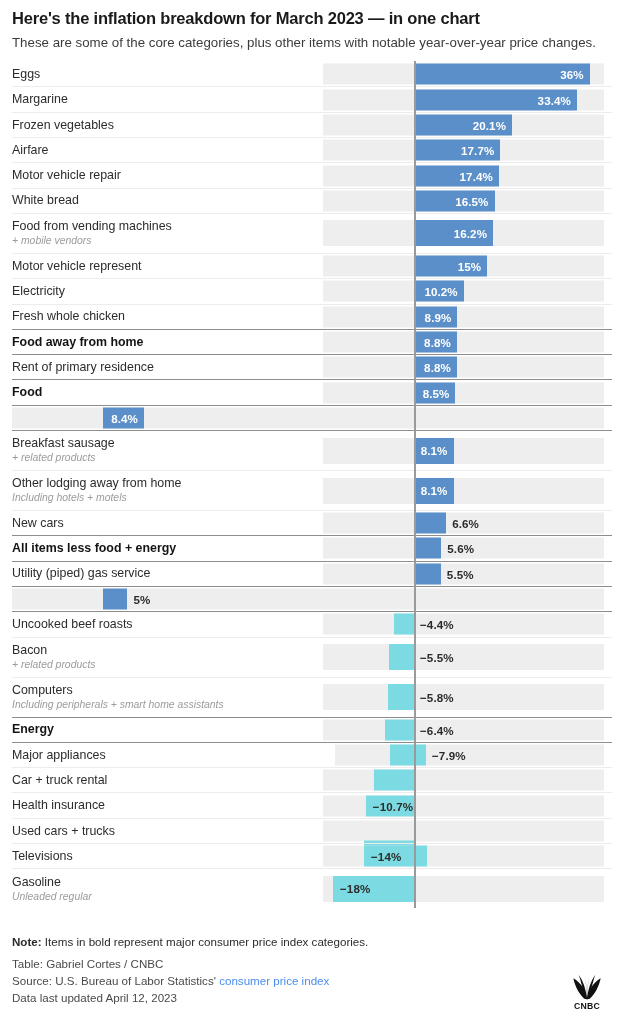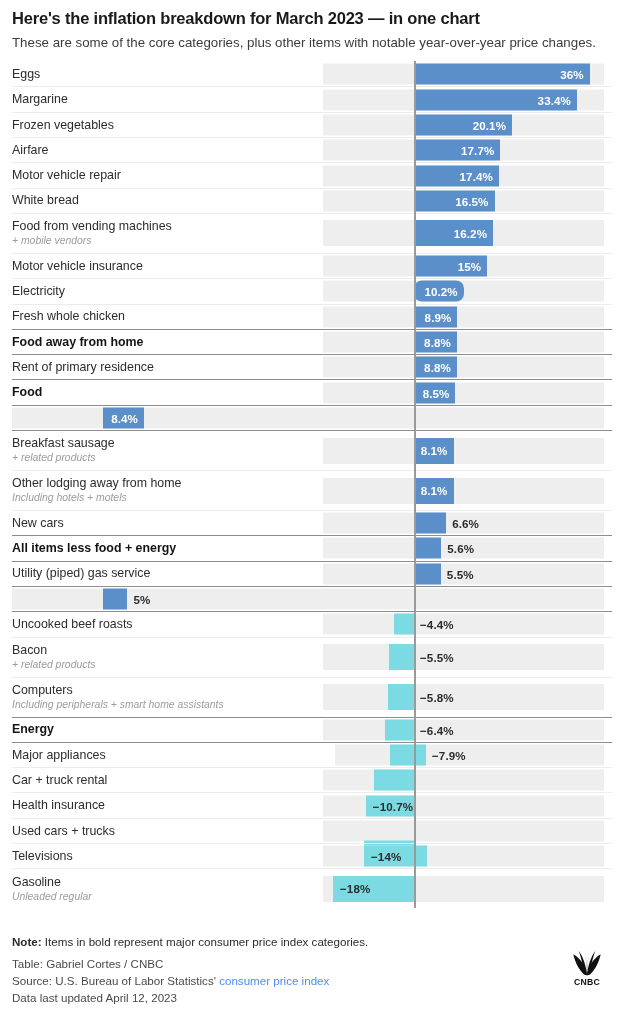--- a/index.html
+++ b/index.html
@@ -252,7 +252,7 @@
         </div>
         <div class="row">
           <div class="label">
-            <span class="name">Motor vehicle insurance</span>
+            <span class="name">Motor vehicle represent</span>
           </div>
           <div class="track-wrap">
             <div class="track"></div>

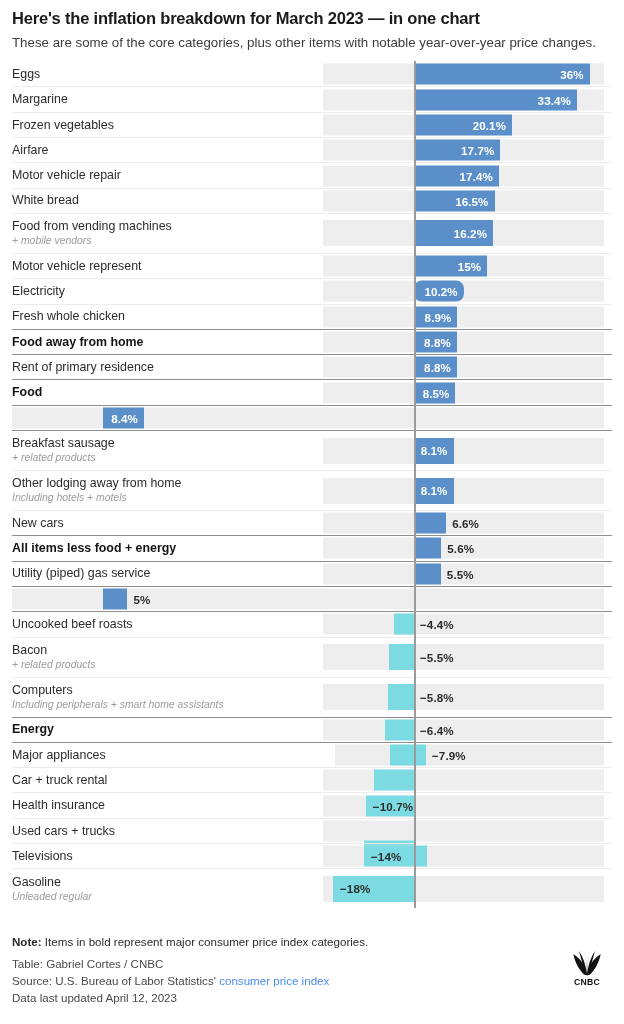--- a/index.html
+++ b/index.html
@@ -267,7 +267,7 @@
           </div>
           <div class="track-wrap">
             <div class="track"></div>
-            <div class="bar pos" style="width: 49.776px; left: 91px; border-radius: 8px;">
+            <div class="bar pos" style="width: 49.776px; left: 91px;">
               <span class="val inside">10.2%</span>
             </div>
           </div>

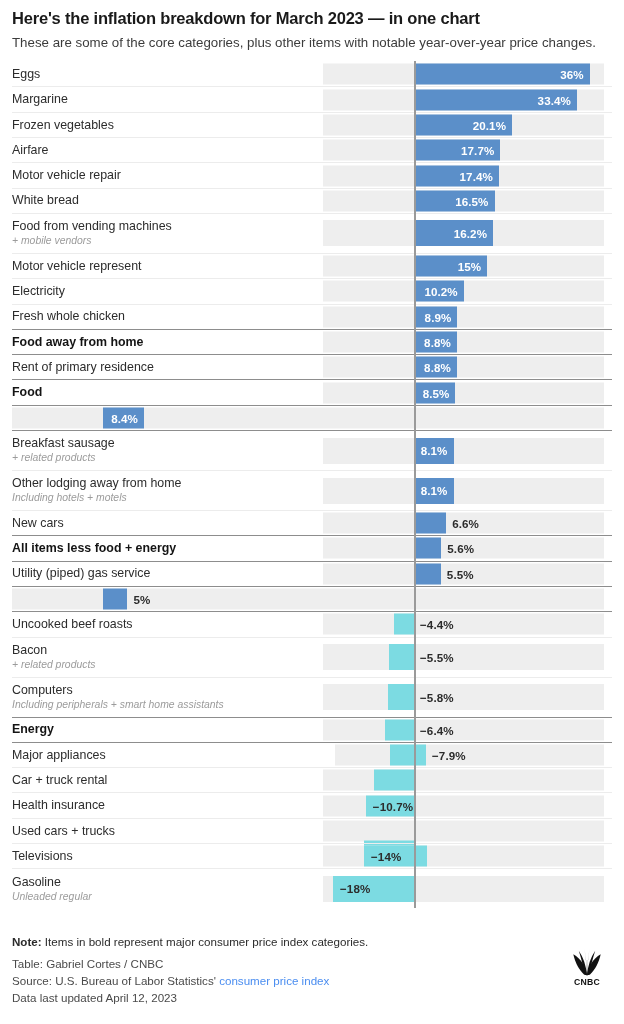--- a/index.html
+++ b/index.html
@@ -153,7 +153,7 @@
   .logo {
     position: absolute;
     right: 2px;
-    bottom: 24px;
+    bottom: 0;
     width: 46px;
     height: 42px;
   }

